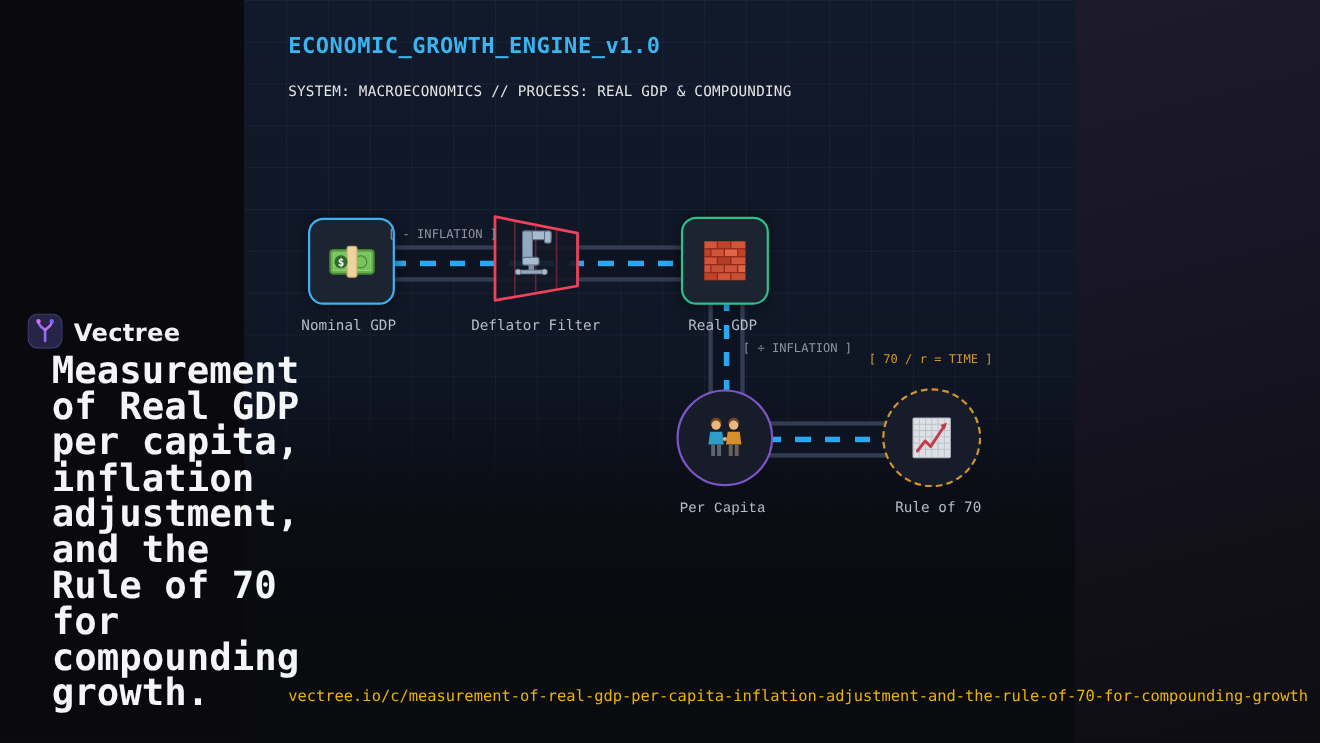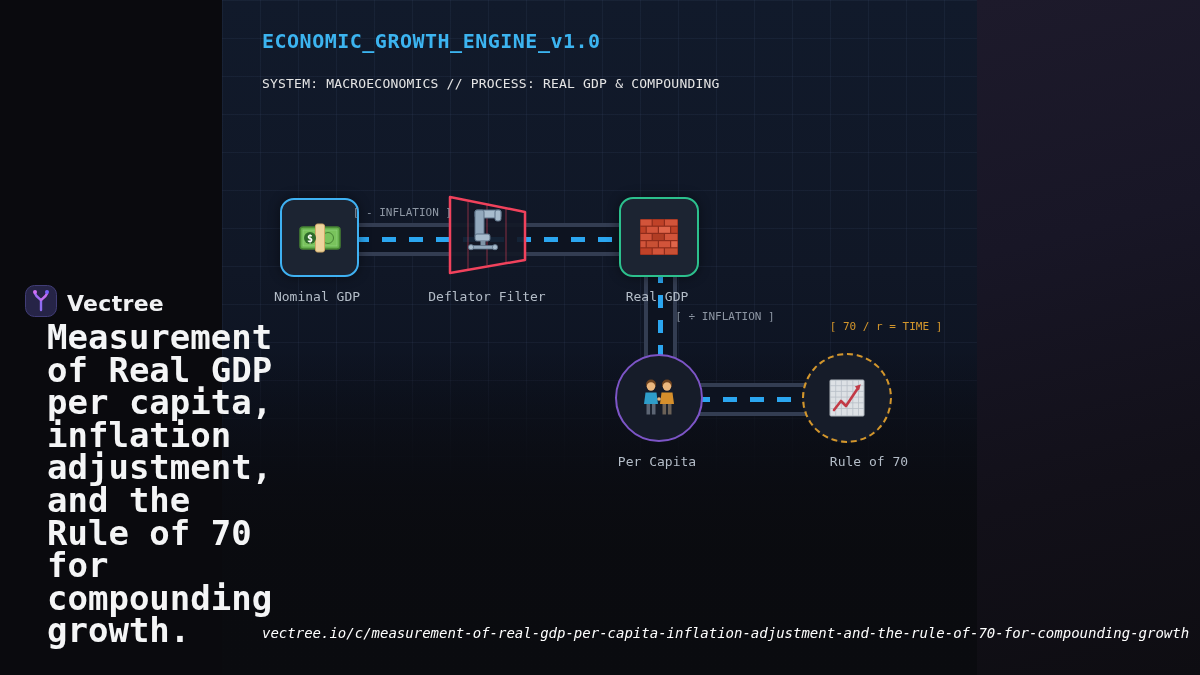--- a/index.html
+++ b/index.html
@@ -112,7 +112,7 @@
 
 <div class="abs elabel" style="left:352px;top:206px;width:100px;text-align:right;">[ - INFLATION ]</div>
 <div class="abs elabel" style="left:670px;top:310px;width:110px;text-align:center;">[ ÷ INFLATION ]</div>
-<div class="abs elabel orange" style="left:788px;top:320px;width:116px;text-align:center;margin-left:40px;">[ 70 / r = TIME ]</div>
+<div class="abs elabel orange" style="left:788px;top:320px;width:116px;text-align:center;">[ 70 / r = TIME ]</div>
 
 <div class="abs node-sq b-blue" style="left:280px;top:198px;">
   <svg width="44" height="44" viewBox="0 0 44 44">

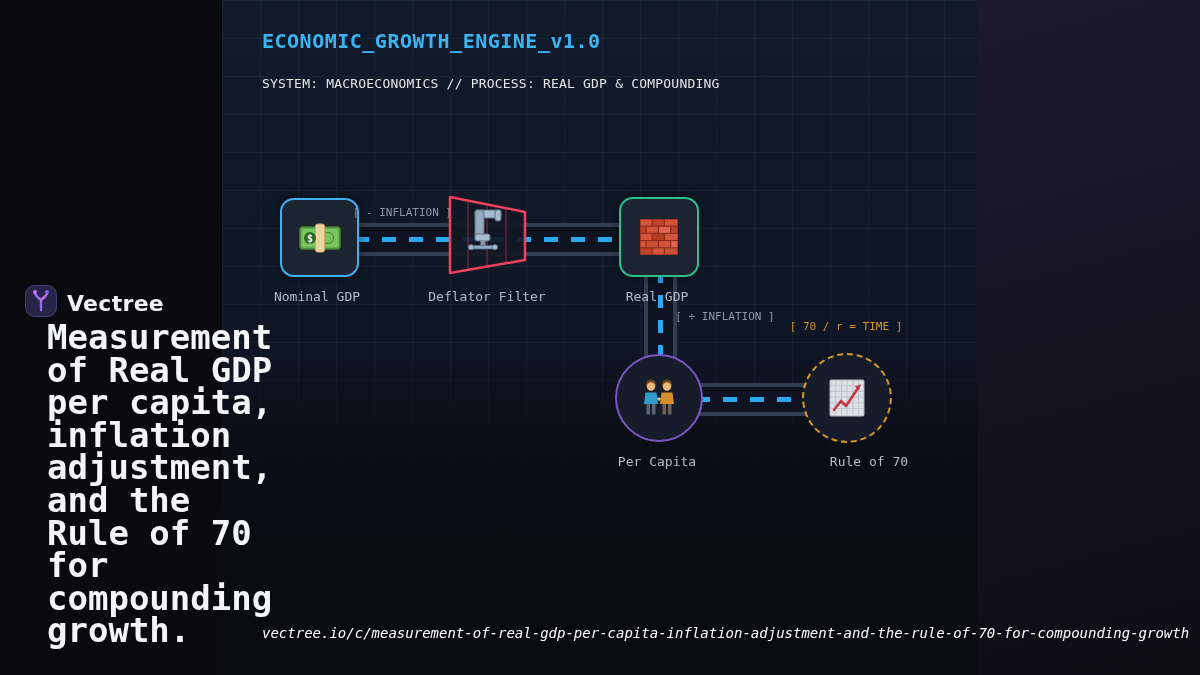--- a/index.html
+++ b/index.html
@@ -185,7 +185,7 @@
     <circle cx="23" cy="24" r="1.8" fill="#eab77e"></circle>
   </svg>
 </div>
-<div class="abs nlabel" style="left:572px;top:454px;">Per Capita</div>
+<div class="abs nlabel" style="left:572px;top:454px;font-family:Liberation Mono, monospace;">Per Capita</div>
 
 <div class="abs node-ci b-orange" style="left:802px;top:353px;width:86px;height:86px;">
   <svg width="44" height="44" viewBox="0 0 44 44">

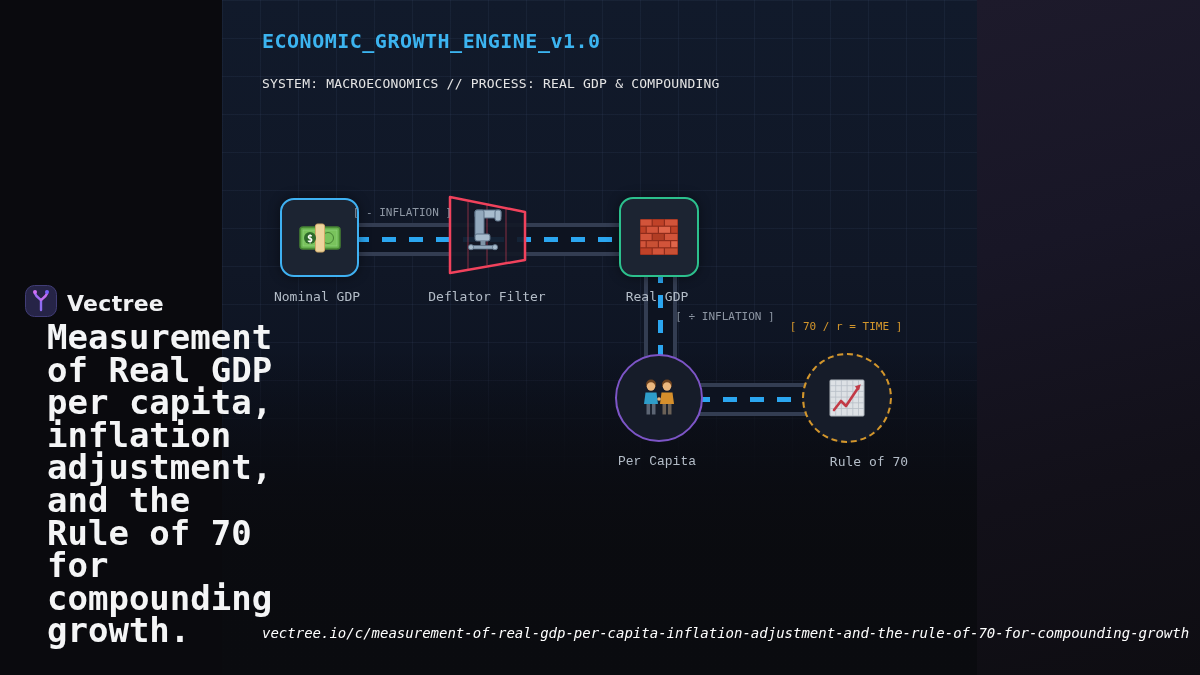--- a/index.html
+++ b/index.html
@@ -206,7 +206,7 @@
     <polygon points="29.8,10.6 35.8,8.2 34,14.4" fill="#c23a46"></polygon>
   </svg>
 </div>
-<div class="abs nlabel" style="left:784px;top:454px;">Rule of 70</div>
+<div class="abs nlabel" style="left:768px;top:454px;">Rule of 70</div>
 
 <svg class="abs brand-logo" width="32" height="32" viewBox="0 0 32 32">
   <rect x="0.5" y="0.5" width="31" height="31" rx="9" fill="#262447" stroke="#413d77" stroke-width="1"></rect>

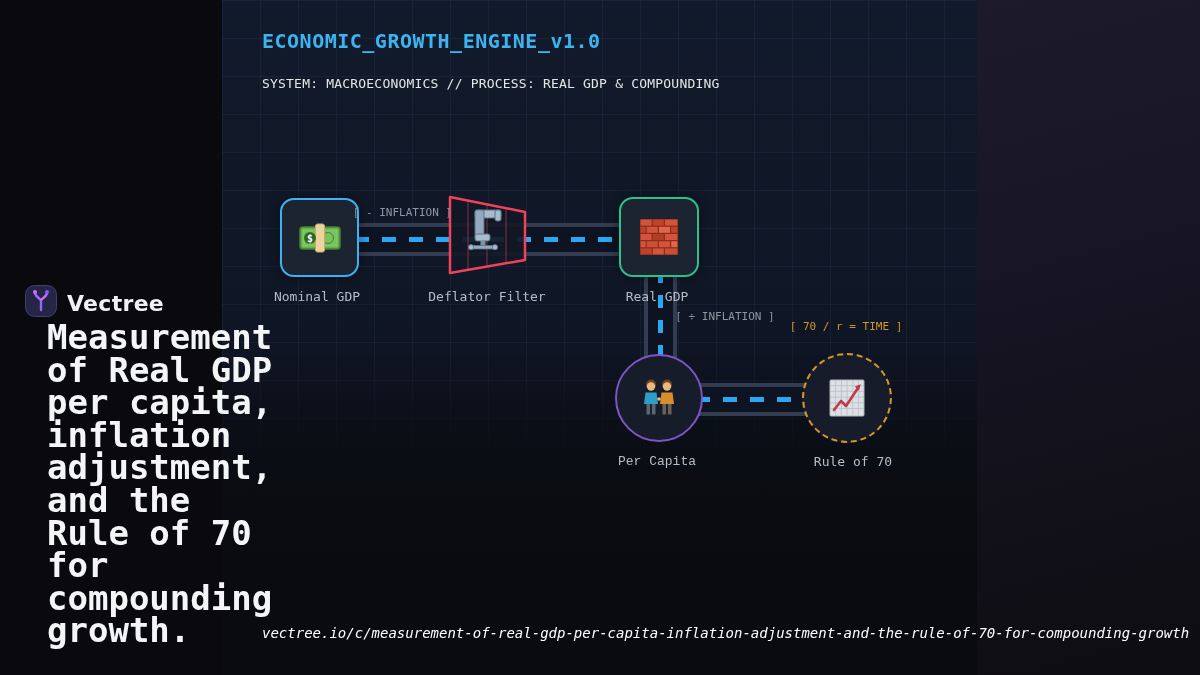--- a/index.html
+++ b/index.html
@@ -85,7 +85,7 @@
   }
 
   
-  .footer-url{left:262px;top:625px;font-size:14px;color:#ffffff;z-index:20;white-space:nowrap;font-style:italic;}
+  .footer-url{left:262px;top:625px;font-size:14px;color:#eab308;z-index:20;white-space:nowrap;}
 </style>
 </head>
 <body>

